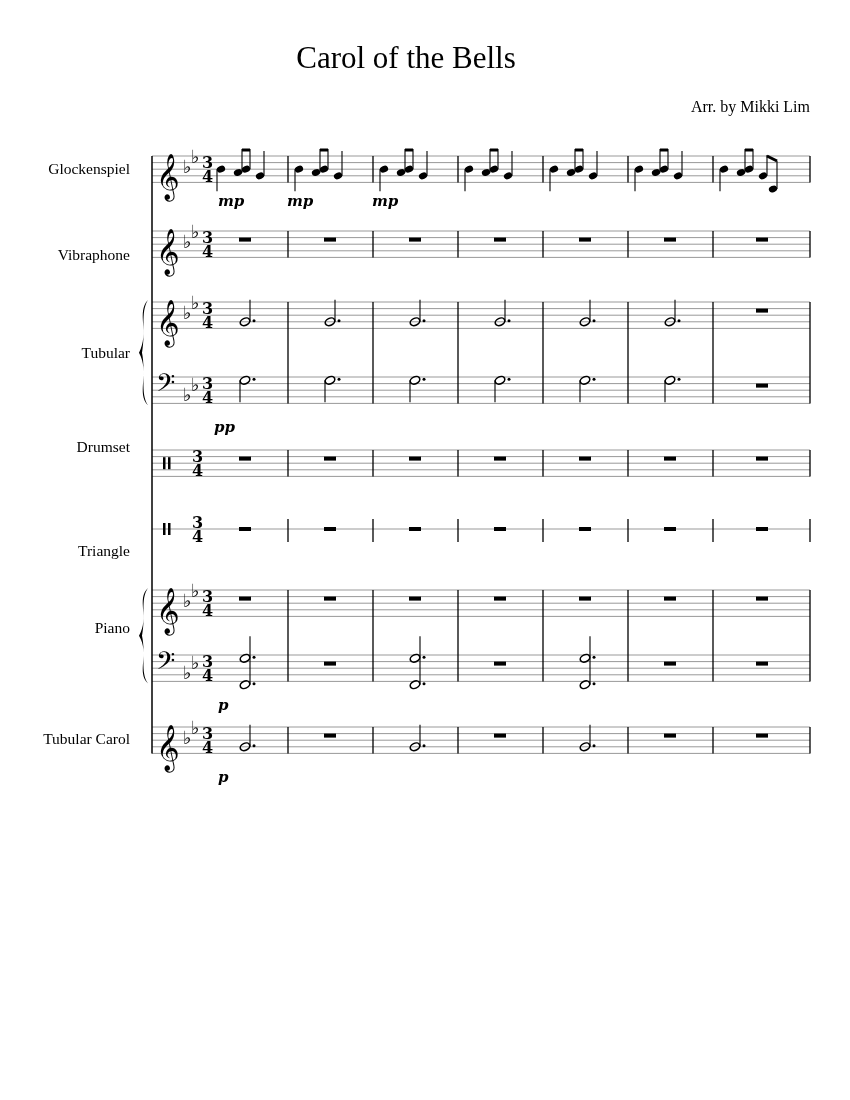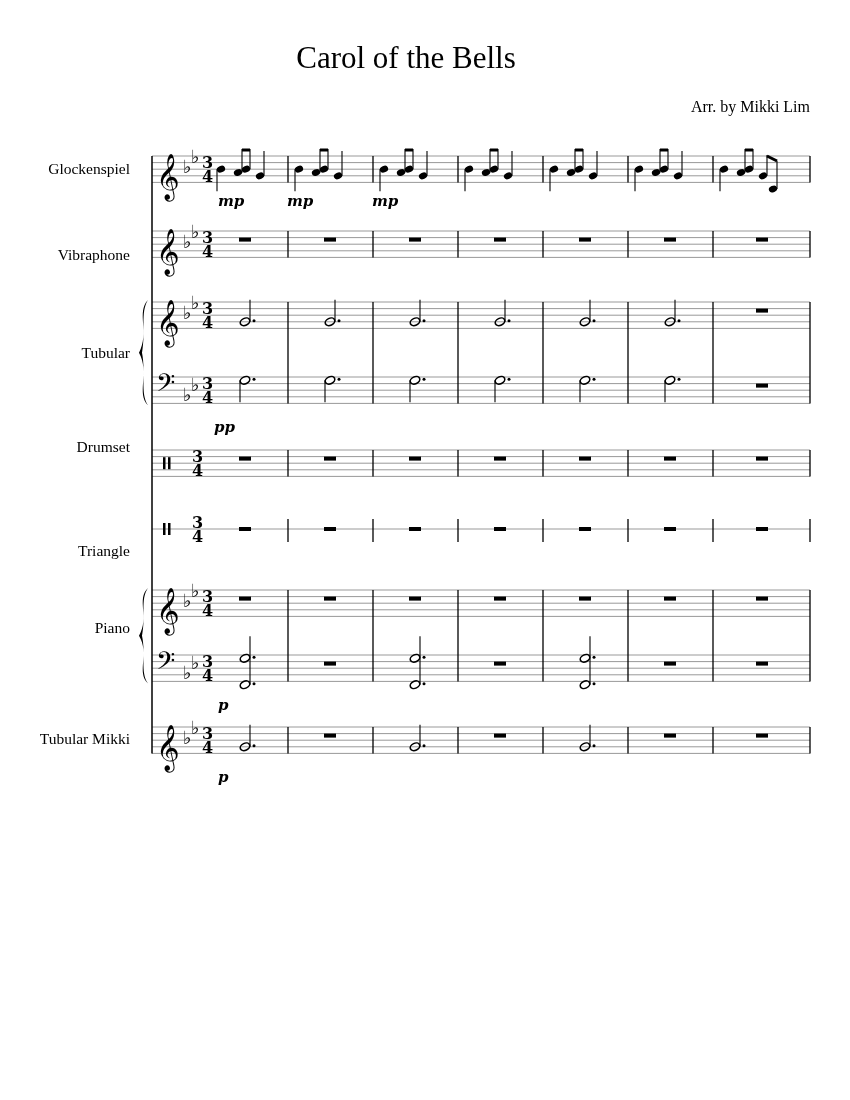--- a/index.html
+++ b/index.html
@@ -22,7 +22,7 @@
   <div class="inst-label" style="top:438px">Drumset</div>
   <div class="inst-label" style="top:542px">Triangle</div>
   <div class="inst-label" style="top:619px">Piano</div>
-  <div class="inst-label" style="top:730px">Tubular Mikki</div>
+  <div class="inst-label" style="top:730px">Tubular Carol</div>
 </div>
 
 <svg id="score" width="850" height="1100" xmlns="http://www.w3.org/2000/svg">

